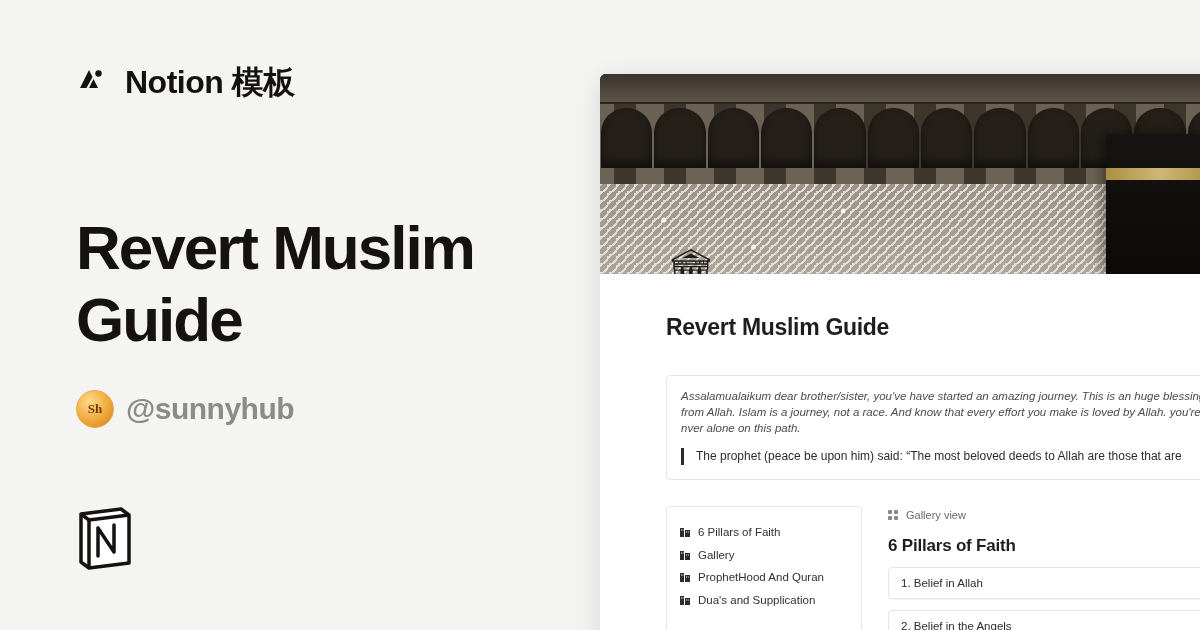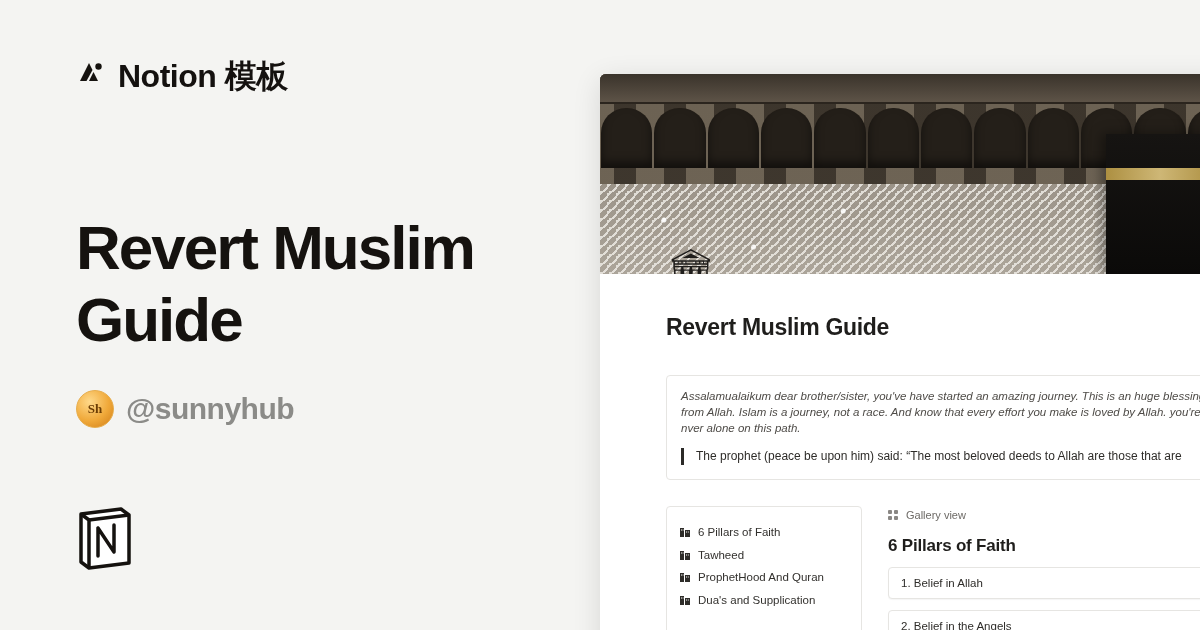--- a/index.html
+++ b/index.html
@@ -26,8 +26,8 @@
   }
   .brand {
     display: flex;
-    align-items: flex-start;
-    gap: 12px;
+    align-items: center;
+    gap: 19px;
     height: 44px;
   }
   .brand-mark {

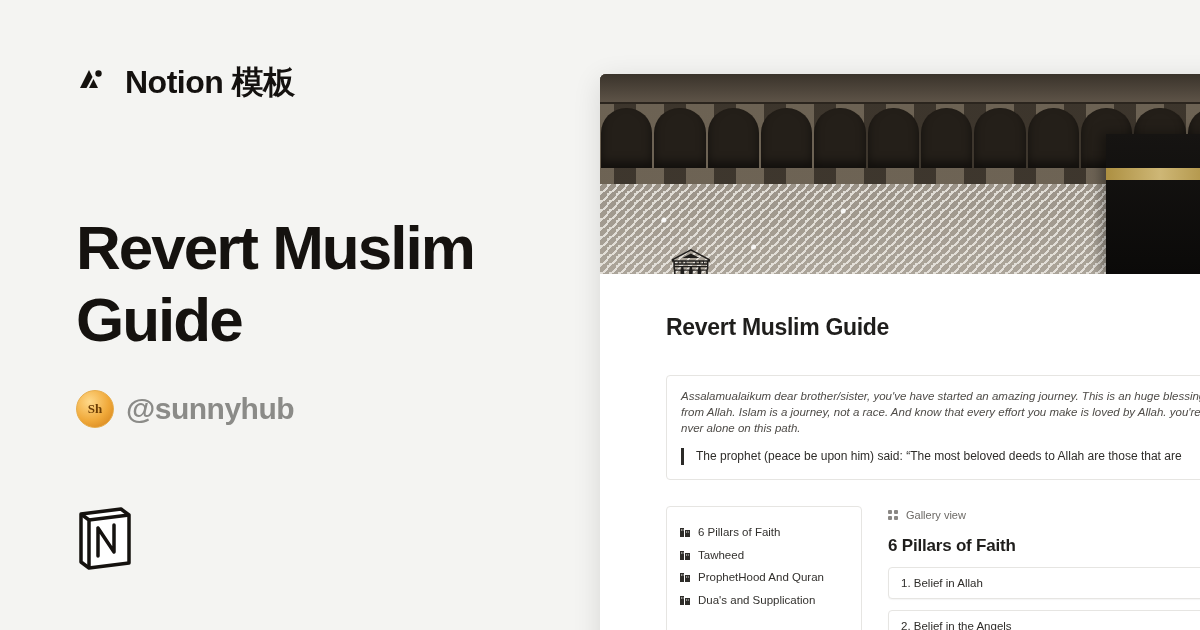--- a/index.html
+++ b/index.html
@@ -365,7 +365,7 @@
                   <rect x="8.8" y="5.5" width="1" height="1" fill="#fff"></rect>
                 </svg>
             </span>
-            <span>Tawheed</span>
+            <span>Gallery</span>
           </div>
           <div class="toc-item">
             <span class="doc-icon">

